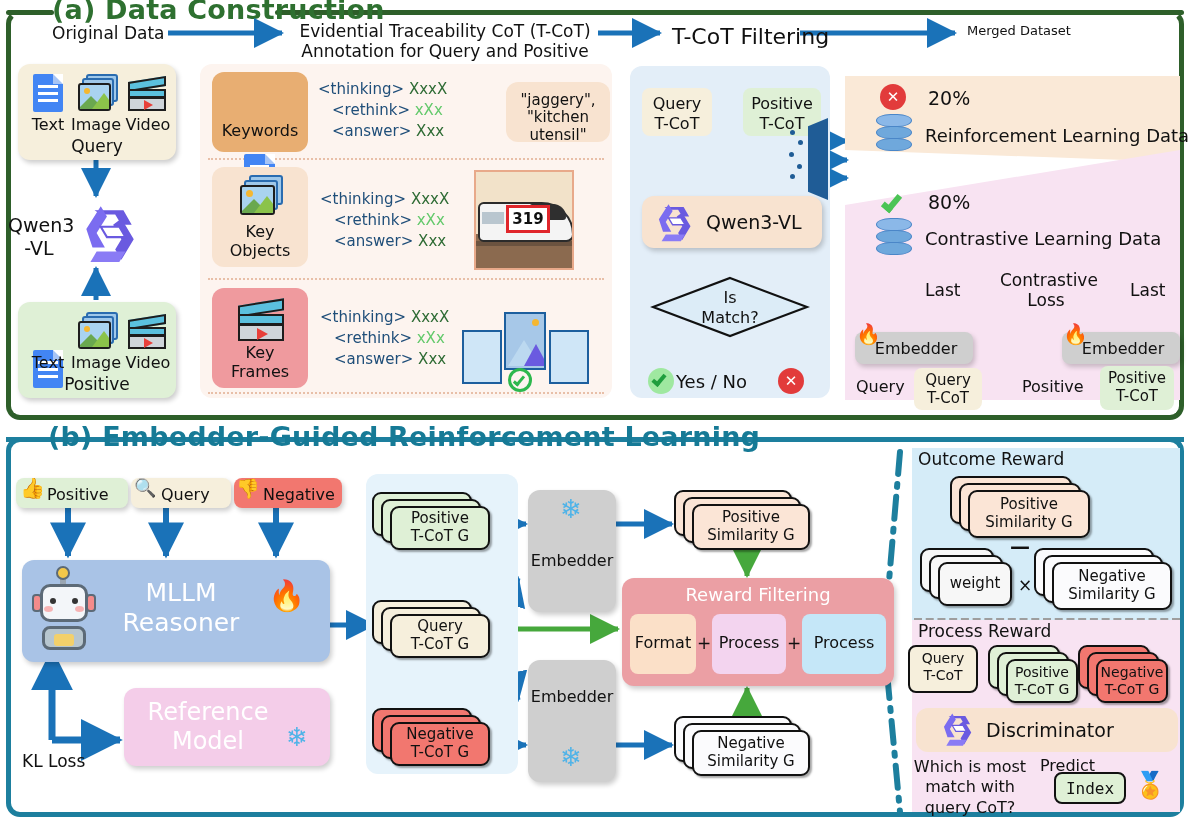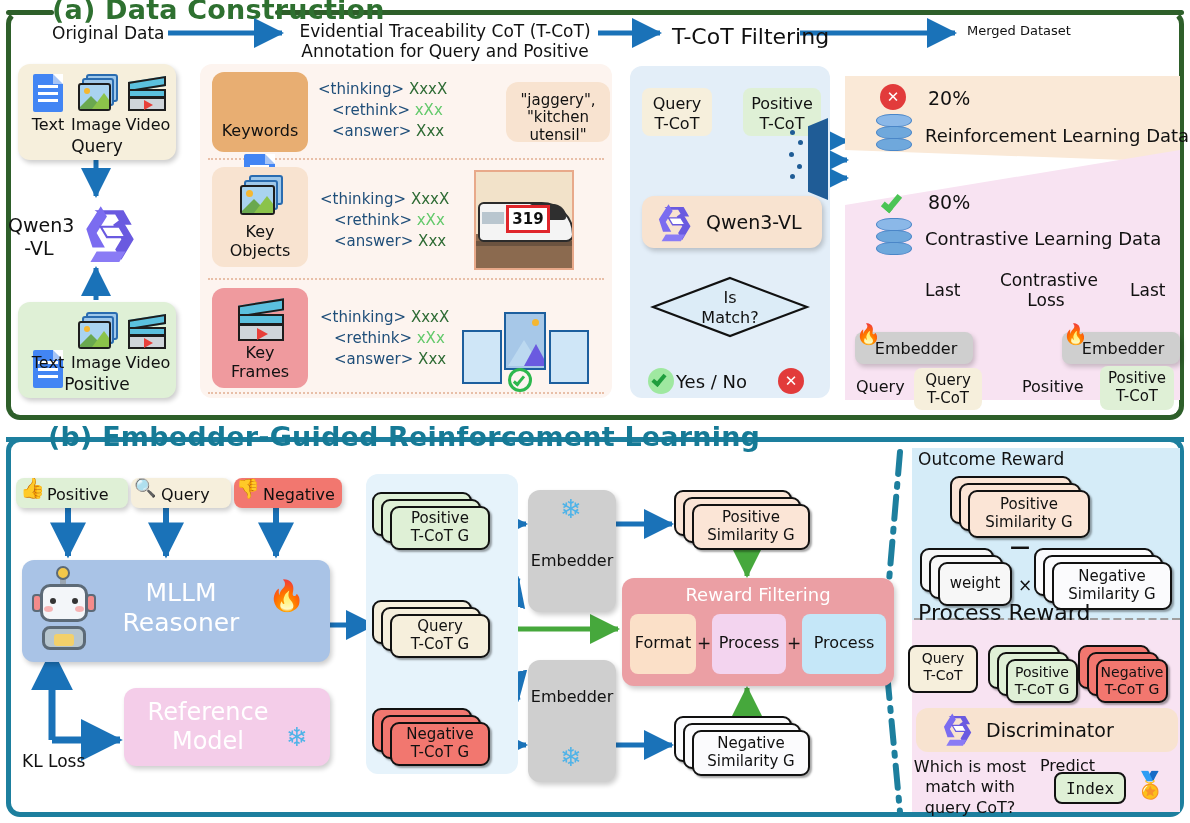--- a/index.html
+++ b/index.html
@@ -555,7 +555,7 @@
   <div class="dashed-sep" style="left:914px; top:618px; width:266px;"></div>
 
   <div style="position:absolute; left:912px; top:620px; width:268px; height:192px; background:#f8e3f2;"></div>
-  <div class="t" style="left:918px; top:600px; font-size:22px;text-align:center;">Process Reward</div>
+  <div class="t" style="left:918px; top:622px; font-size:17px;text-align:center;">Process Reward</div>
 
   <div class="rbox outlined cream" style="left:908px; top:645px; width:70px; height:48px;"></div>
   <div class="tc" style="left:908px; top:650px; width:70px; font-size:14px; white-space:pre-line; line-height:1.2;">Query

